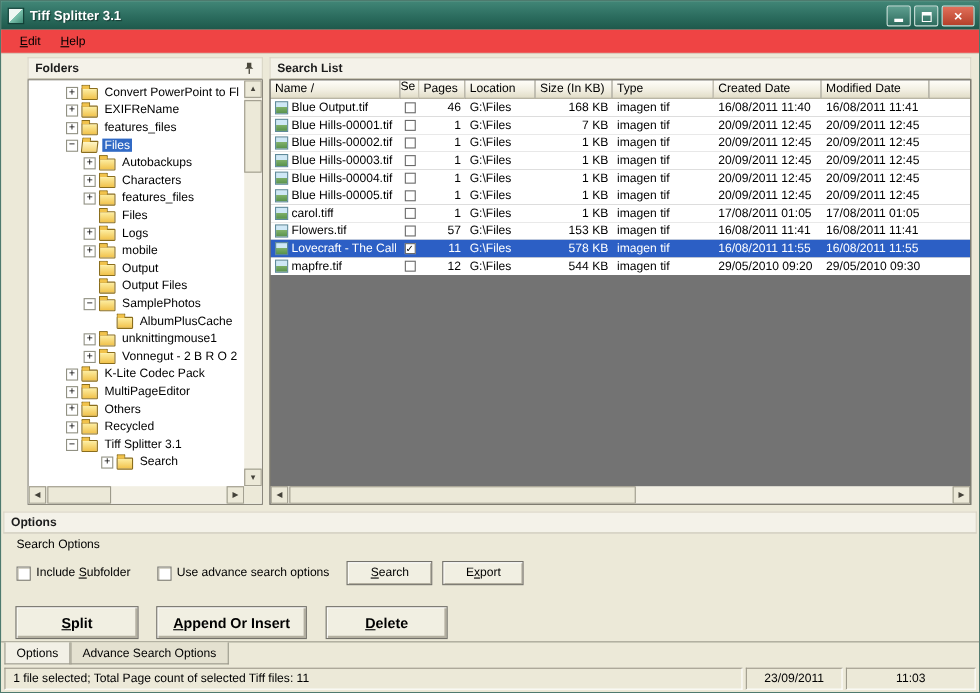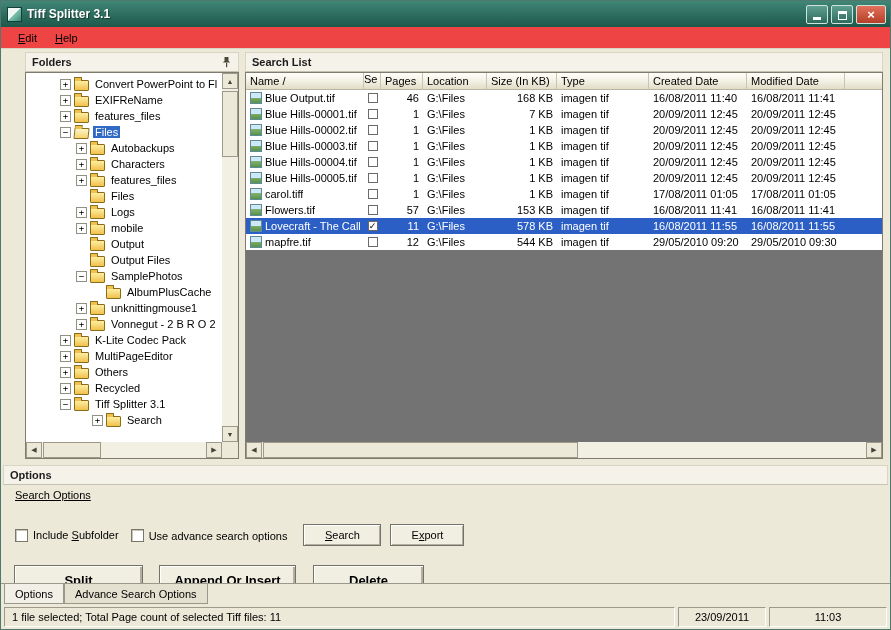--- a/index.html
+++ b/index.html
@@ -92,7 +92,7 @@
   .options-area { height:118px; flex:none; display:flex; flex-direction:column; }
   .options-header { margin:0 2px; }
   .options-body { flex:1; padding:4px 0 0 14px; font-size:11px; }
-  .group-label { margin-bottom:22px;text-decoration:underline; }
+  .group-label { margin-bottom:8px; }
   .opt-row1 { display:flex; align-items:center; height:24px; }
   .chk { display:flex; align-items:center; }
   .cbx { width:13px; height:13px; background:#fff; border:1px solid #7a786c; box-shadow:inset 1px 1px 0 #c9c5b5; margin-right:5px; flex:none; }

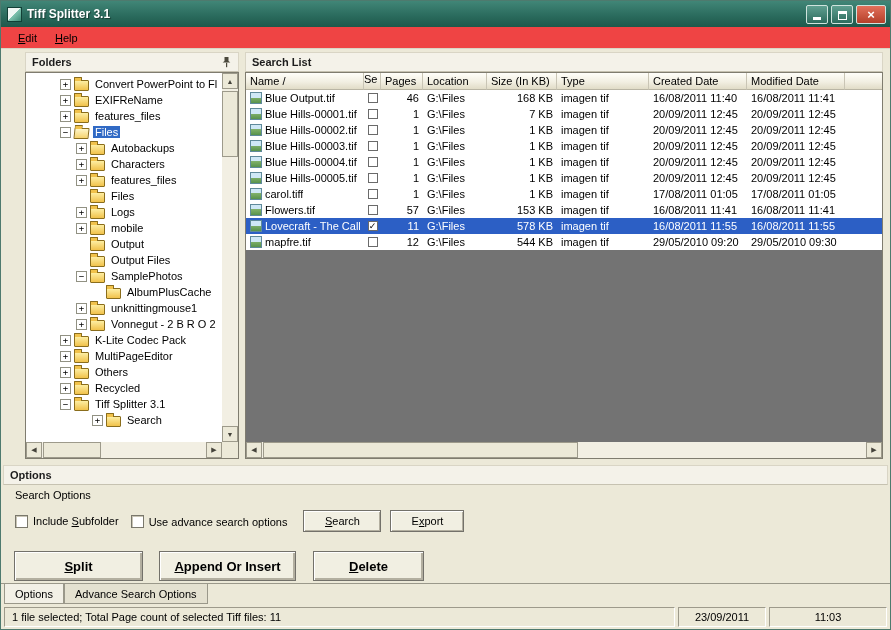--- a/index.html
+++ b/index.html
@@ -100,7 +100,7 @@
          font-size:11px; font-family:"Liberation Sans",sans-serif; height:22px; padding:0 14px; cursor:default; }
   .btn.search { width:78px; margin-left:16px; }
   .btn.export { width:74px; margin-left:9px; }
-  .chk.use-advance { margin-left:12px;align-items:flex-end; }
+  .chk.use-advance { margin-left:24px; }
   .opt-row2 { display:flex; align-items:center; margin-top:18px; }
   .btn-big { height:30px; font-weight:bold; font-size:13px; box-shadow:inset 1px 1px 0 #fff, inset -2px -2px 0 #b3afa0; }
   .btn-split { width:129px; margin-left:-1px; }

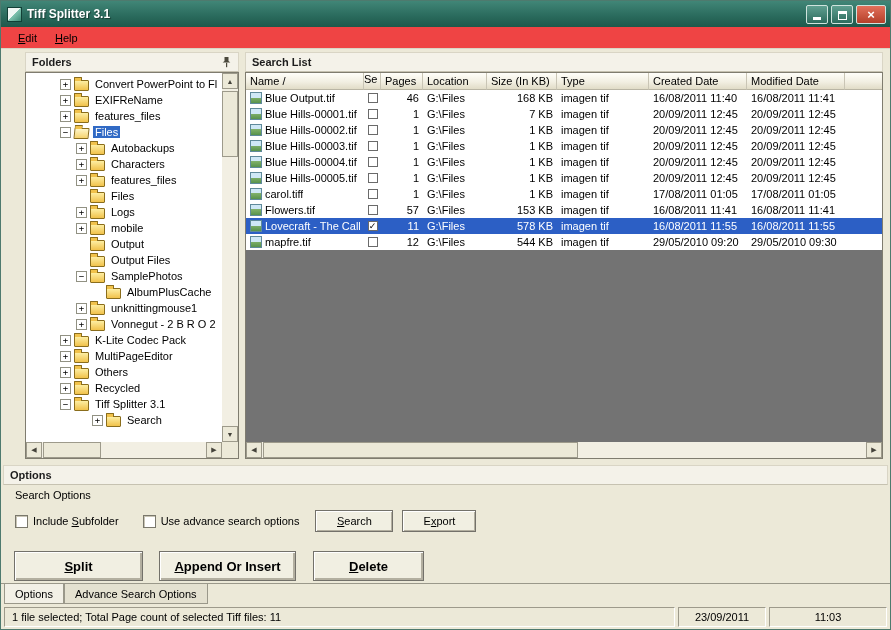--- a/index.html
+++ b/index.html
@@ -103,7 +103,7 @@
   .chk.use-advance { margin-left:24px; }
   .opt-row2 { display:flex; align-items:center; margin-top:18px; }
   .btn-big { height:30px; font-weight:bold; font-size:13px; box-shadow:inset 1px 1px 0 #fff, inset -2px -2px 0 #b3afa0; }
-  .btn-split { width:129px; margin-left:-1px; }
+  .btn-split { width:112px; margin-left:-1px; }
   .btn-append { width:137px; margin-left:16px; }
   .btn-delete { width:111px; margin-left:17px; }
 

